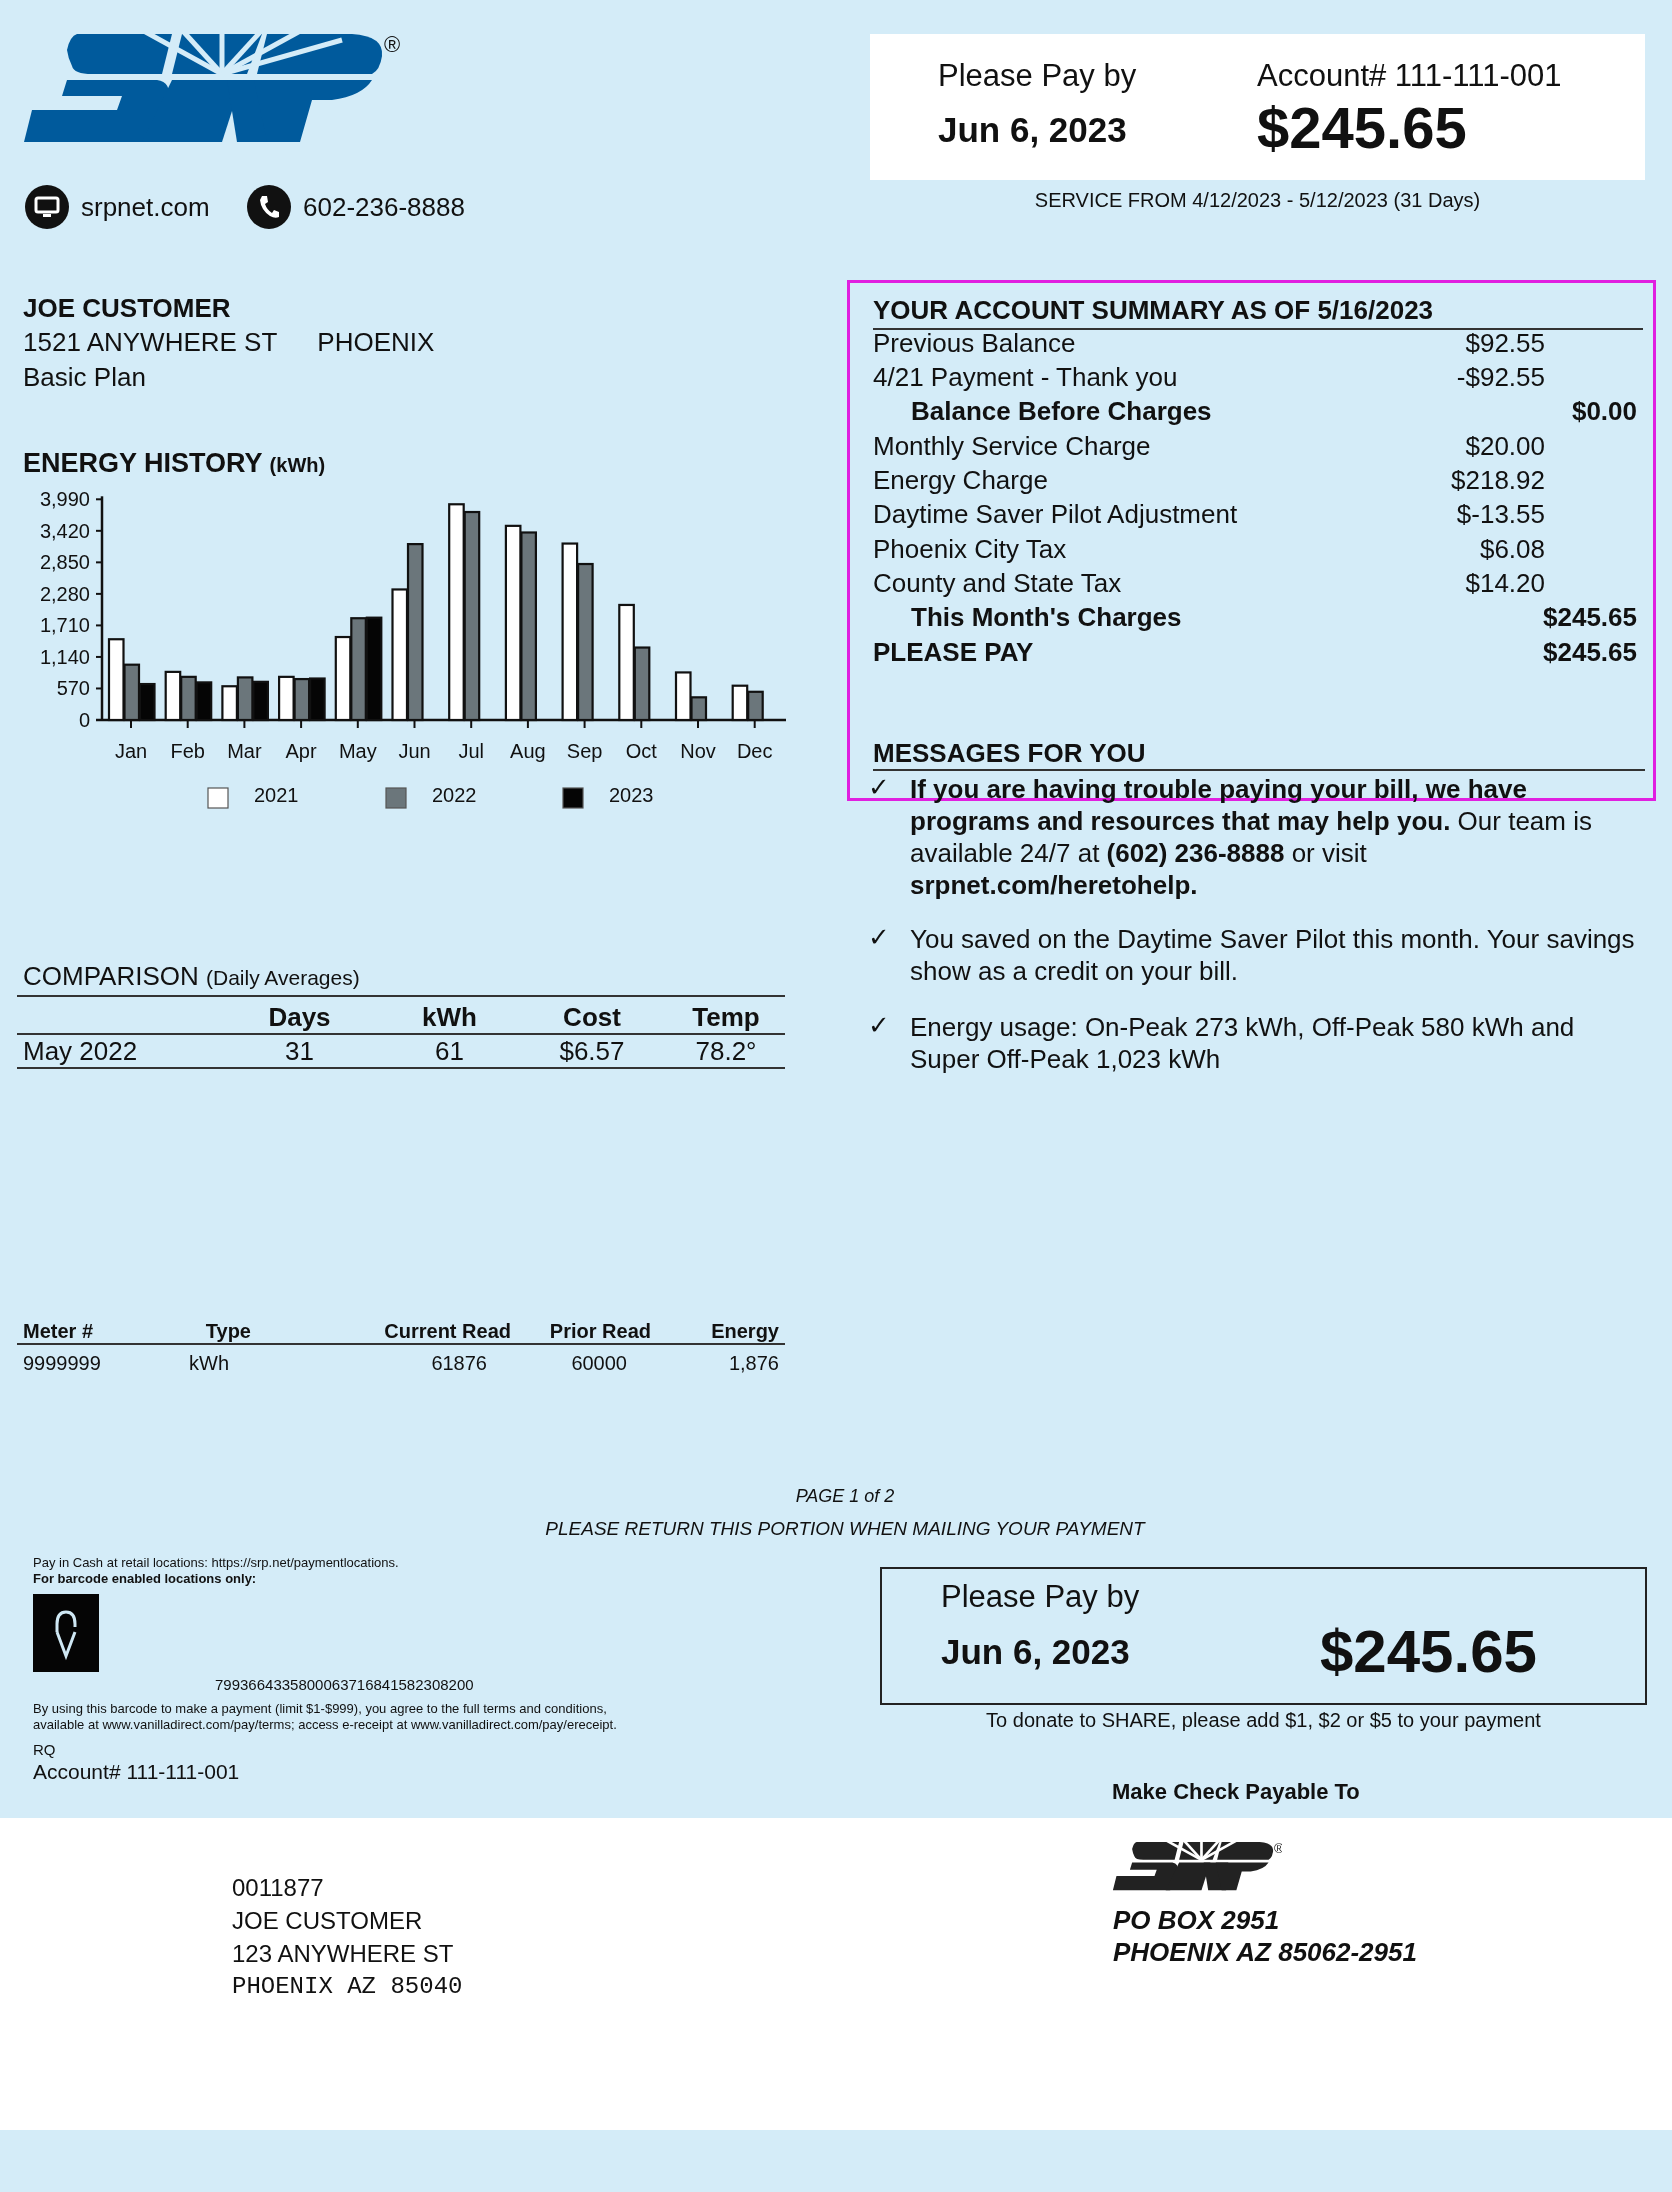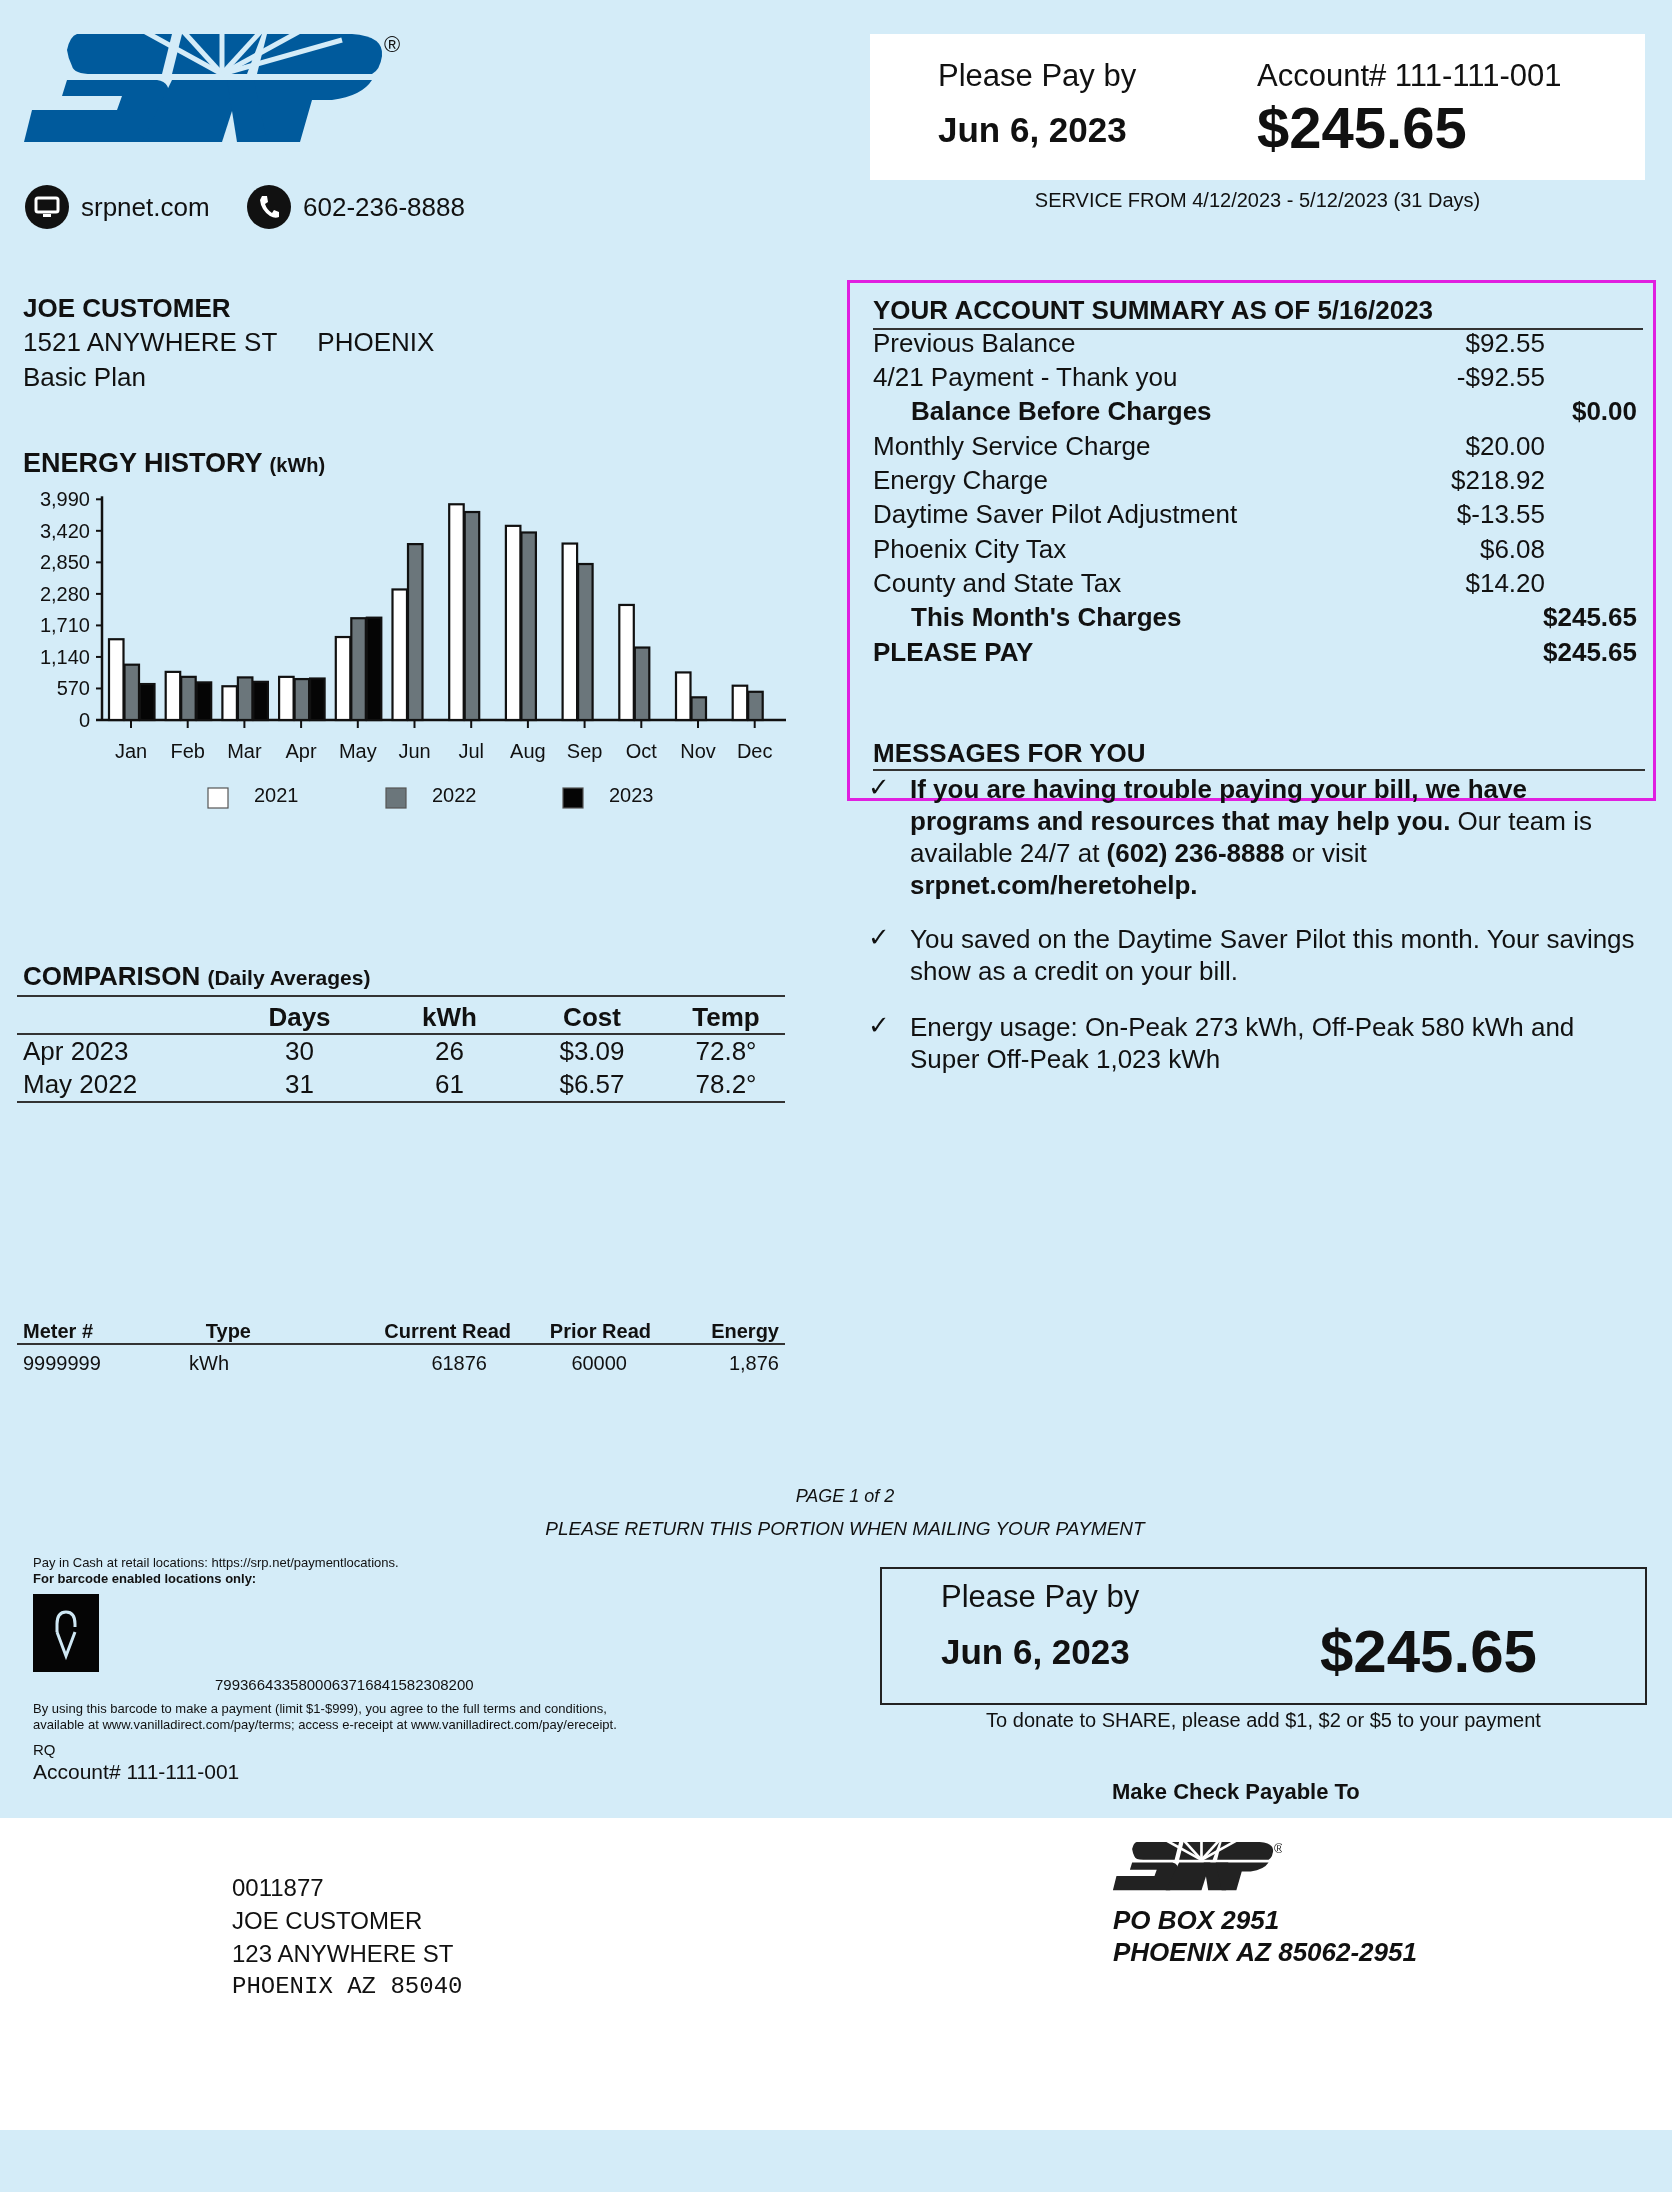--- a/index.html
+++ b/index.html
@@ -66,7 +66,7 @@
   .msg .text { position: absolute; left: 42px; width: 730px; }
 
   
-  #cmp-title { left: 23px; top: 961px; font-size: 26px; font-weight: bold; }
+  #cmp-title { left: 23px; top: 961px; font-size: 26px; font-weight: normal; }
   #cmp-title small { font-size: 21px; }
   #cmp-table {
     left: 17px; top: 995px; width: 768px; border-collapse: collapse; font-size: 26px;

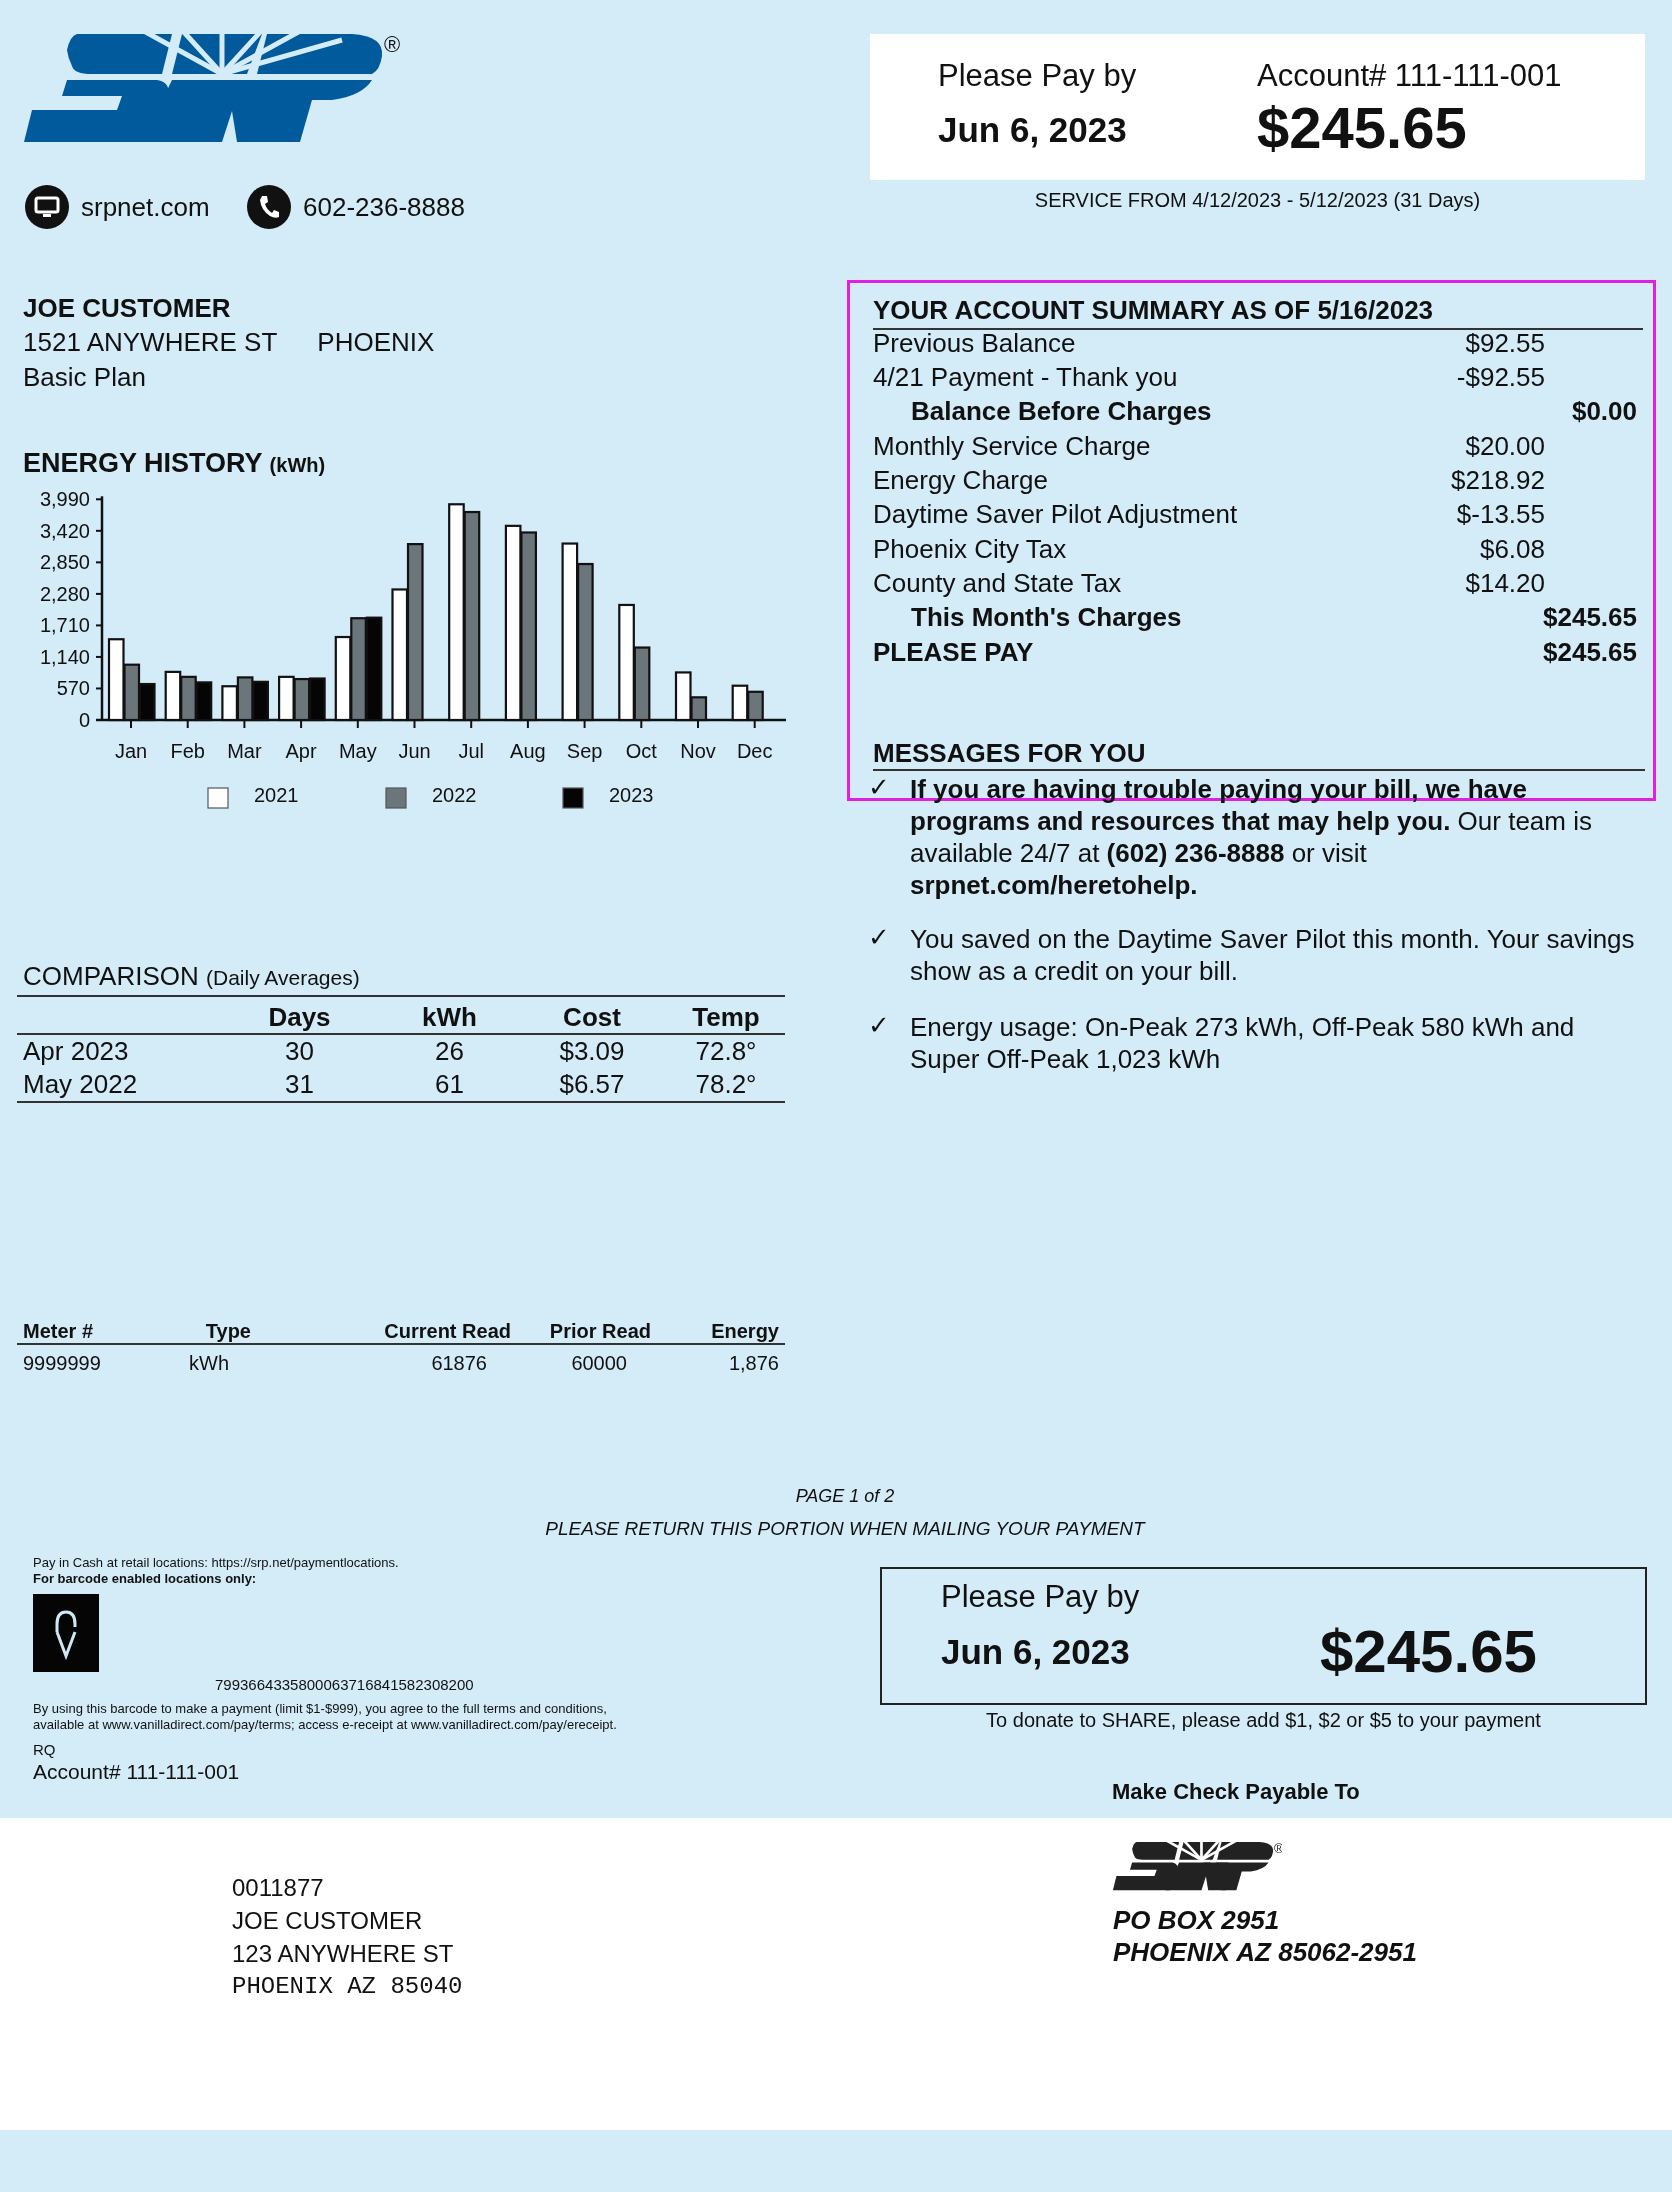--- a/index.html
+++ b/index.html
@@ -334,13 +334,6 @@
     </thead>
   <tbody id="cmp-body">
       <tr>
-        <td>Apr 2023</td>
-        <td>30</td>
-        <td>26</td>
-        <td>$3.09</td>
-        <td>72.8°</td>
-      </tr>
-      <tr>
         <td>May 2022</td>
         <td>31</td>
         <td>61</td>

